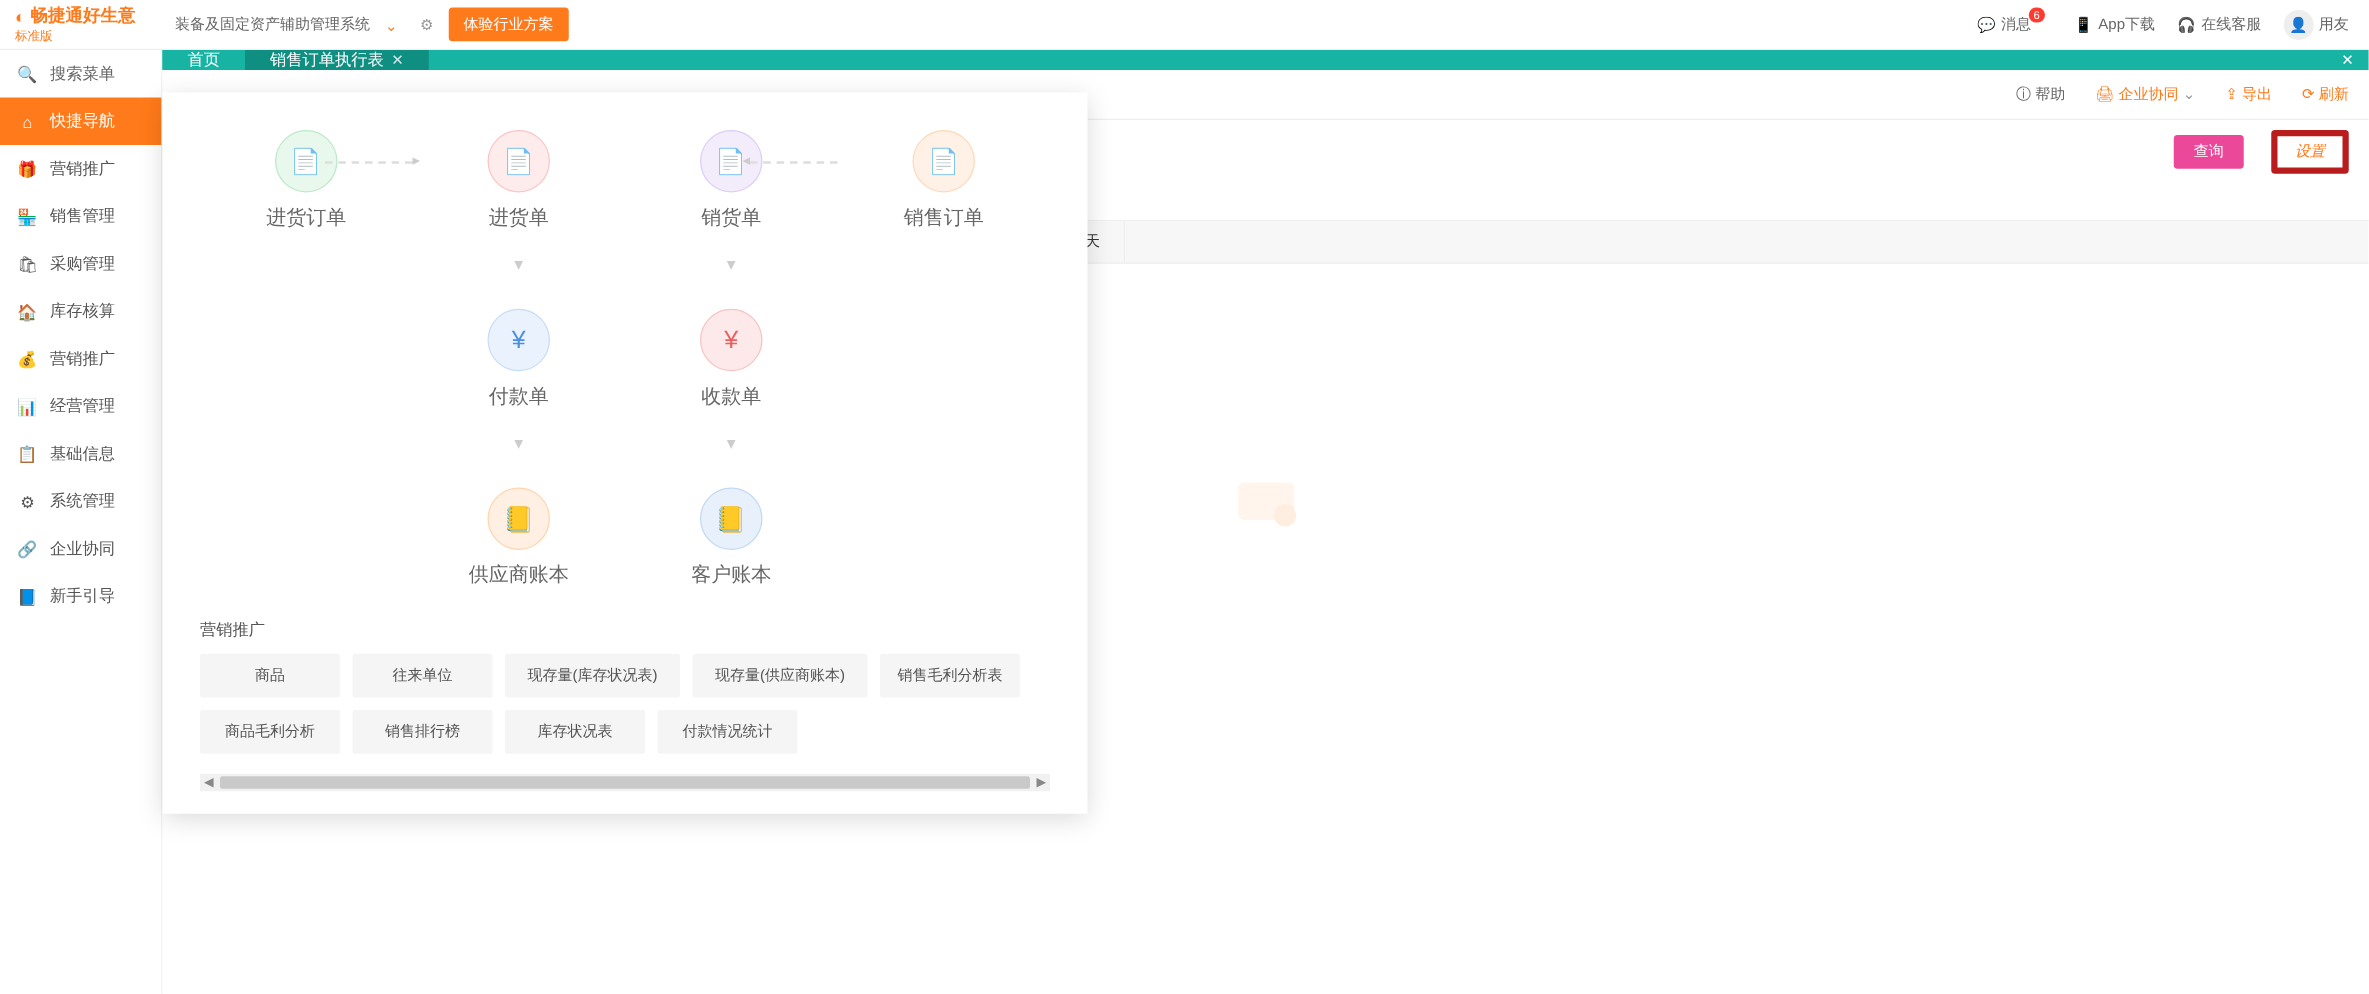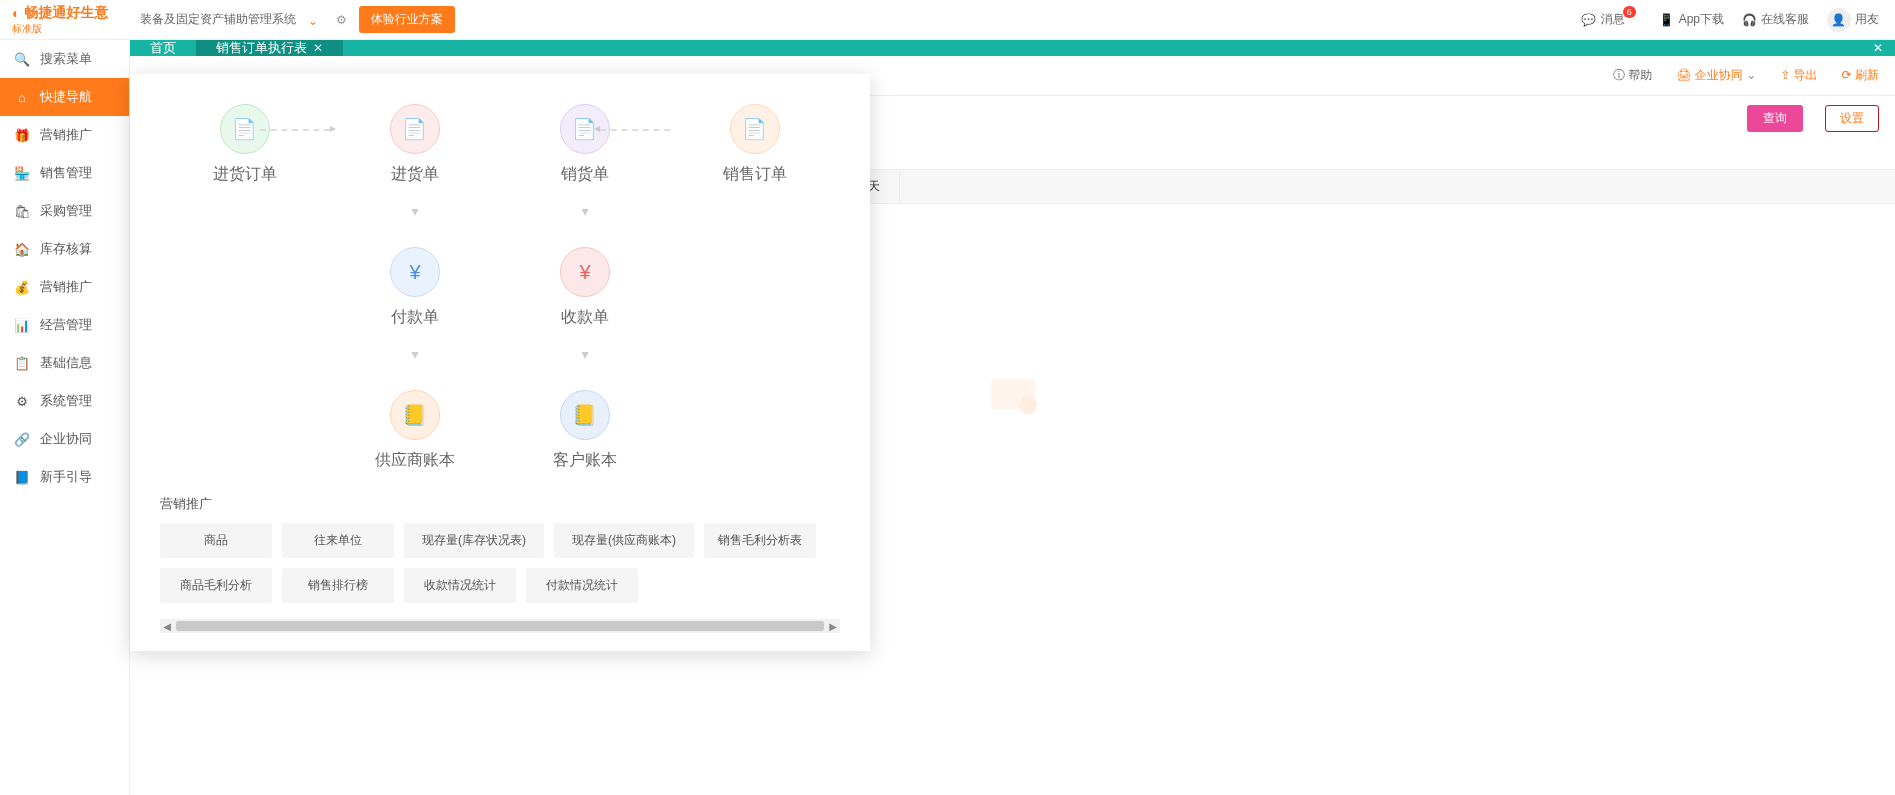--- a/index.html
+++ b/index.html
@@ -49,7 +49,7 @@
 .filter-label { color: #666; margin-left: 100px; }
 .filter-select { width: 340px; height: 28px; border-bottom: 1px solid #eee; color: #bbb; display: flex; align-items: center; justify-content: flex-end; padding: 0 6px; }
 .btn-primary { background: #ec4899; color: #fff; padding: 5px 16px; border-radius: 3px; cursor: pointer; margin-left: auto; }
-.btn-outline { border: 1px solid #b91c1c; color: #ff7a1a; padding: 4px 14px; border-radius: 3px; cursor: pointer; margin-left: 8px; }
+.btn-outline { border: 5px solid #b91c1c; color: #ff7a1a; padding: 4px 14px; border-radius: 3px; cursor: pointer; margin-left: 8px; font-style: italic; }
 
 .more-cond { padding: 6px 16px; color: #999; border-bottom: 1px solid #eee; }
 

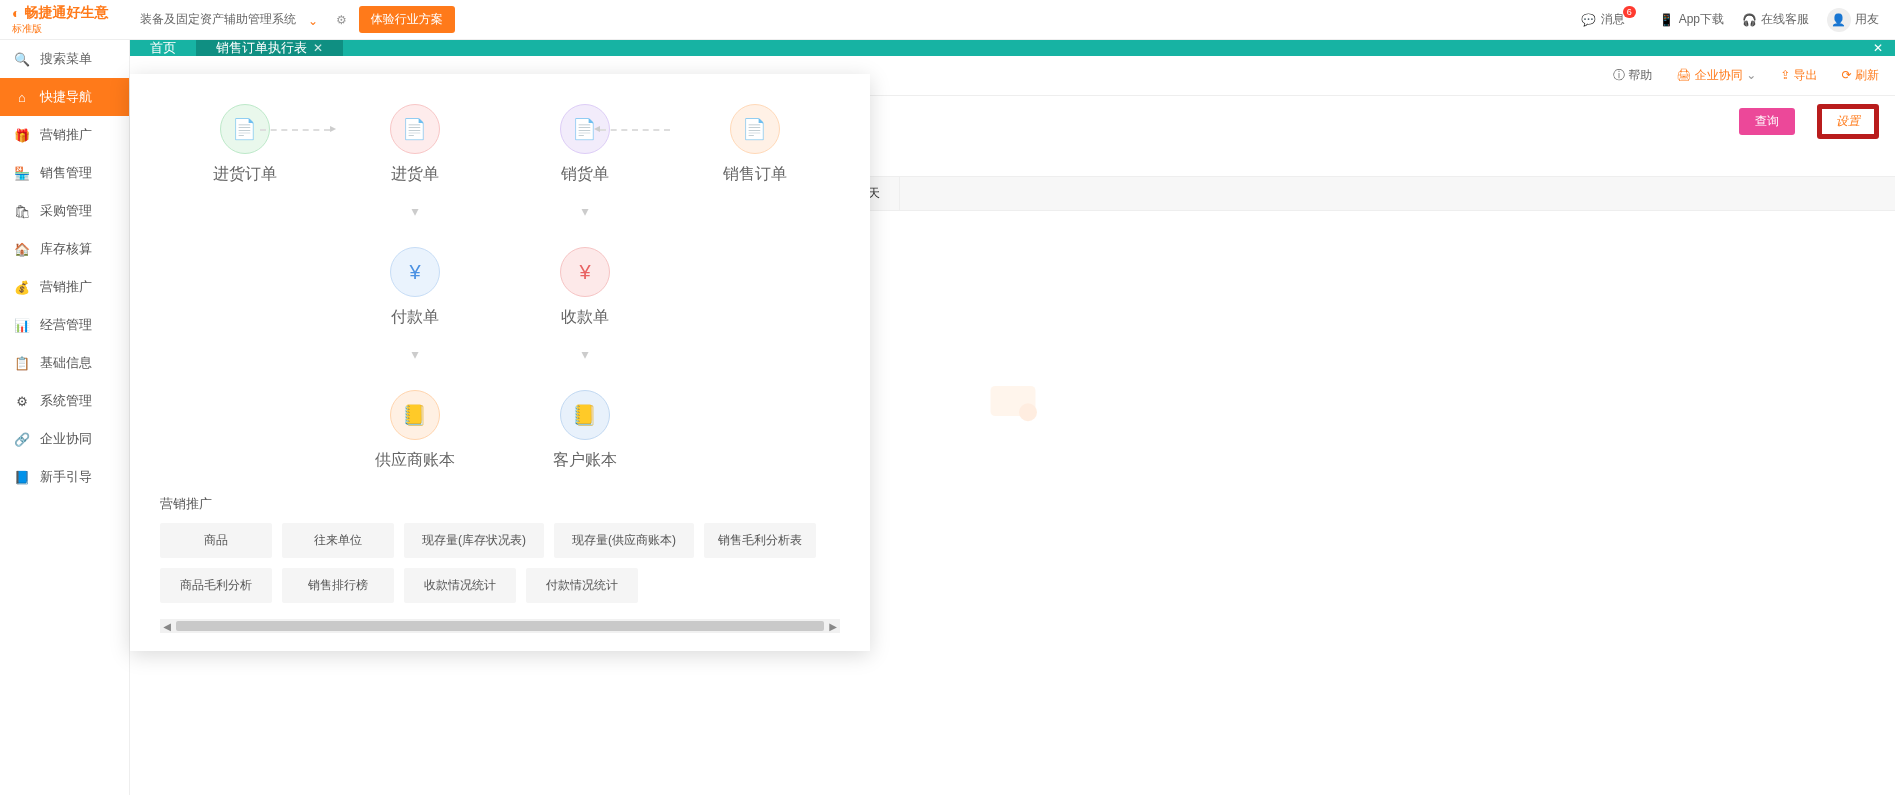--- a/index.html
+++ b/index.html
@@ -273,7 +273,7 @@
         <div class="common-btn">销售毛利分析表</div>
         <div class="common-btn">商品毛利分析</div>
         <div class="common-btn">销售排行榜</div>
-        <div class="common-btn">收款情况统计</div>
+        <div class="common-btn">库存状况表</div>
         <div class="common-btn">付款情况统计</div>
       </div>
       <div class="panel-scroll">

